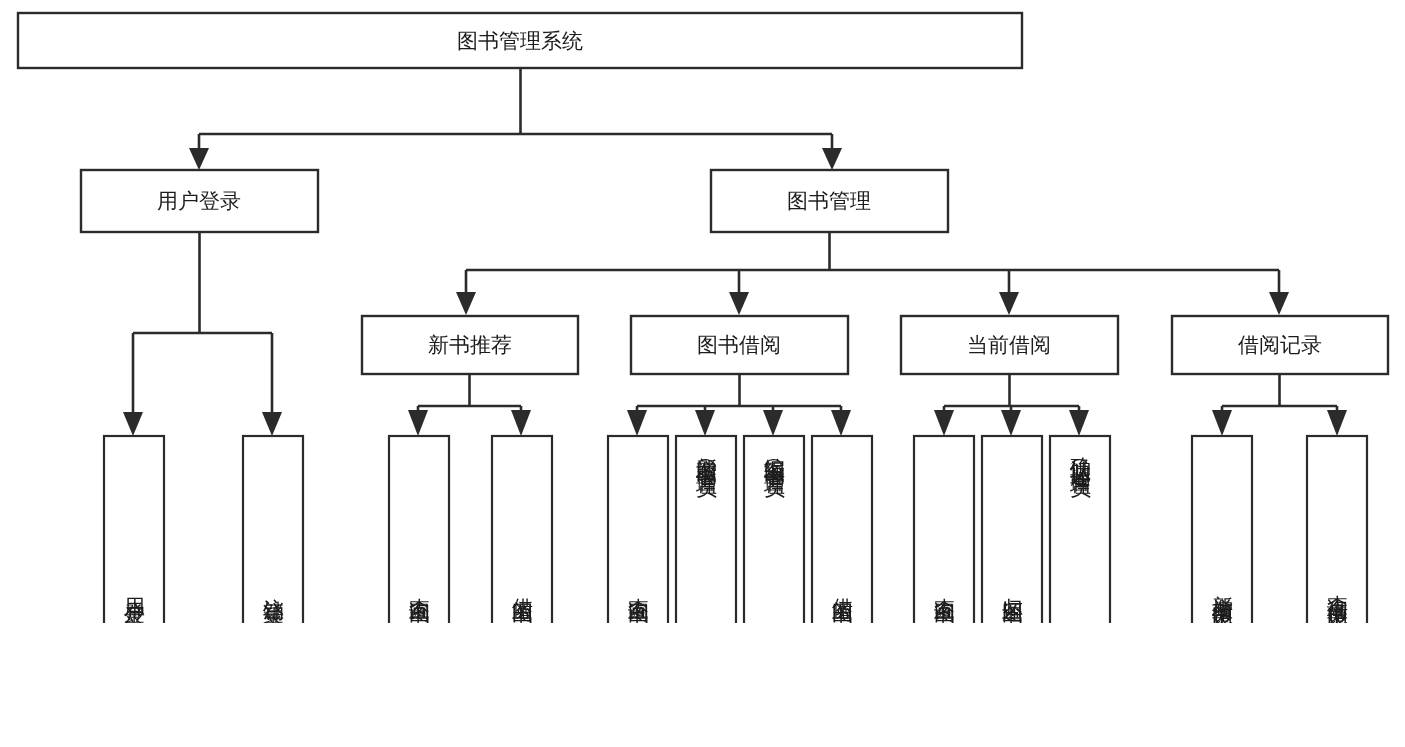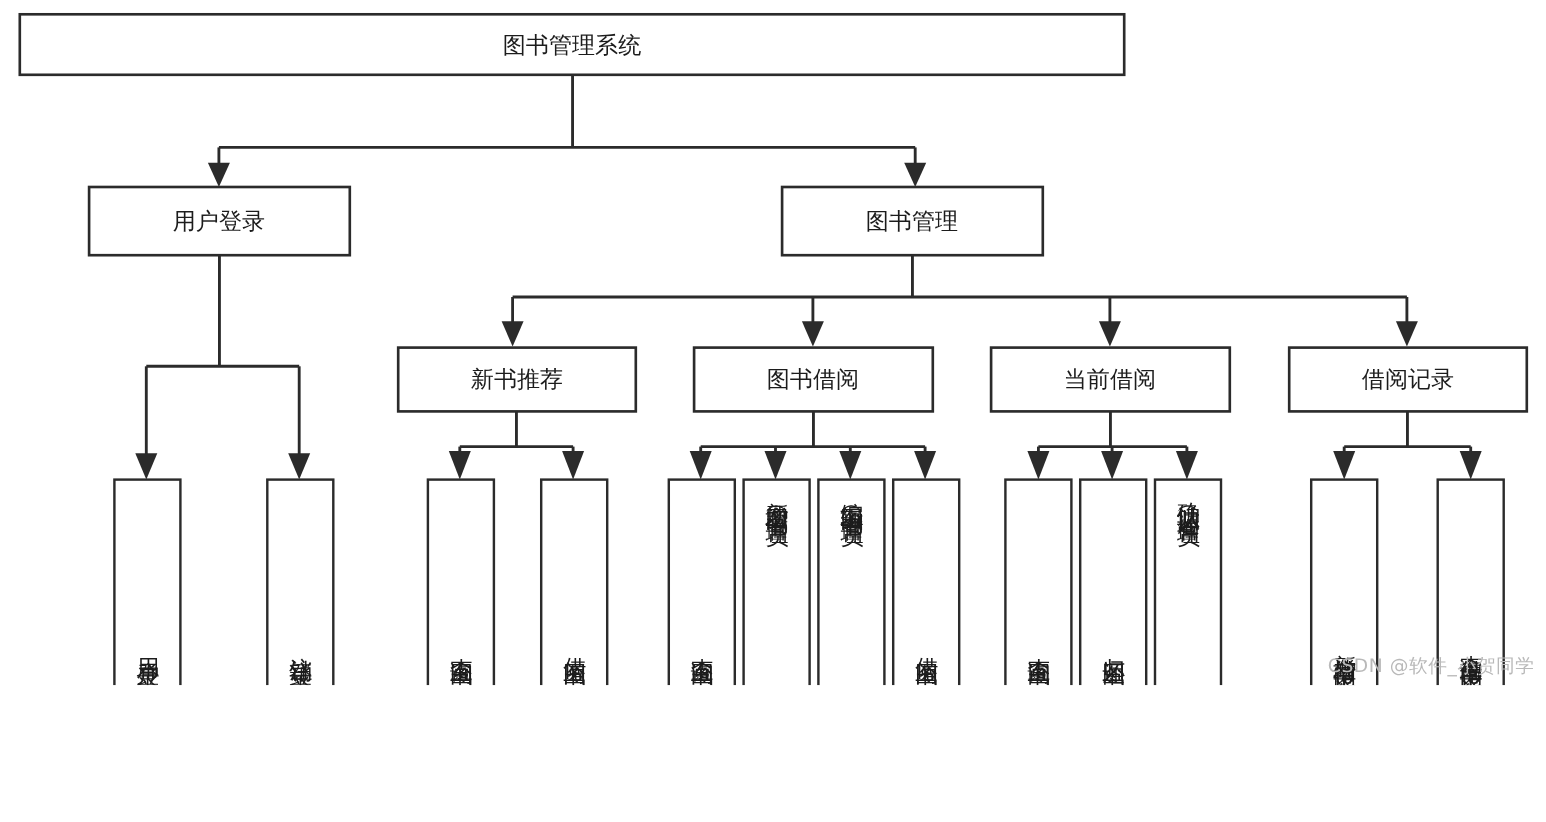--- a/index.html
+++ b/index.html
@@ -244,7 +244,6 @@
     <span class="leaf-label">查询借阅记录</span>
   </div>
 
-  <div class="watermark">CSDN @软件_小贺同学</div>
 
 </div>
 

